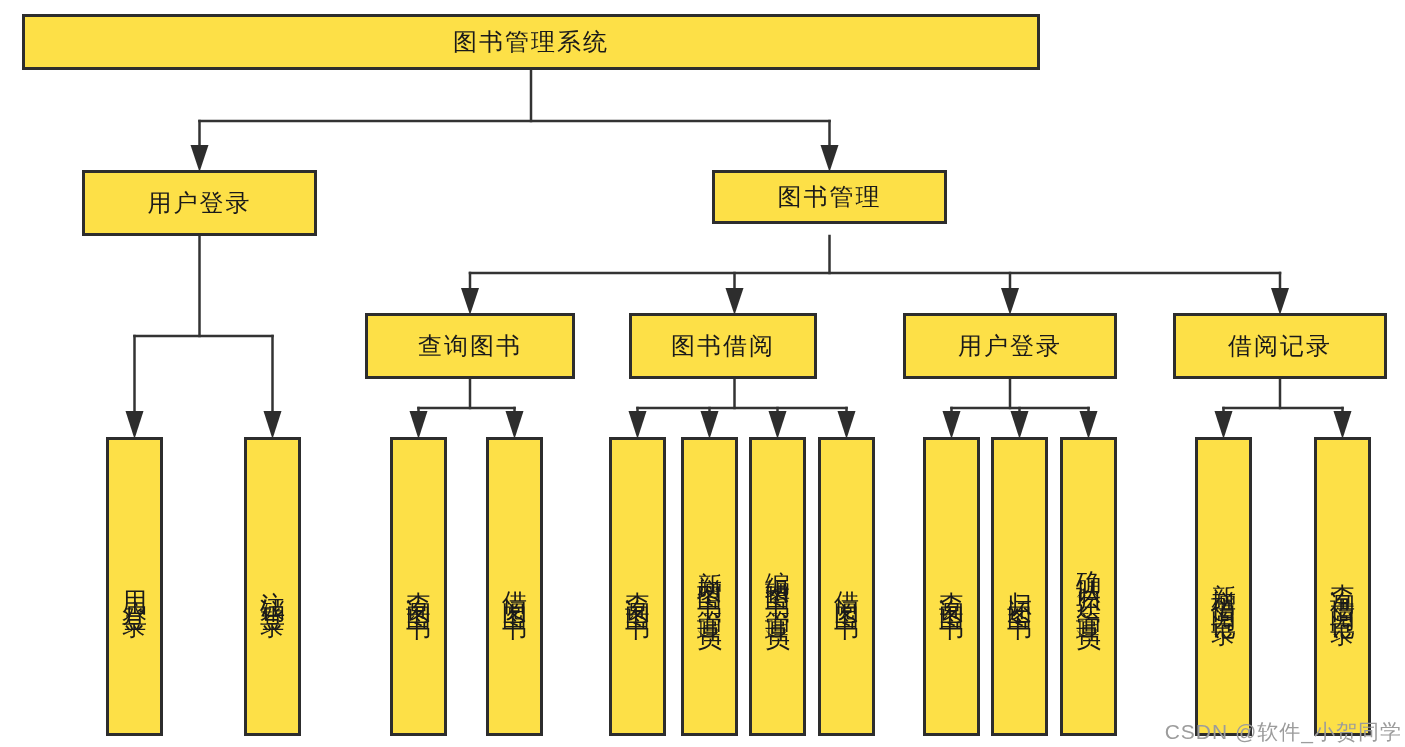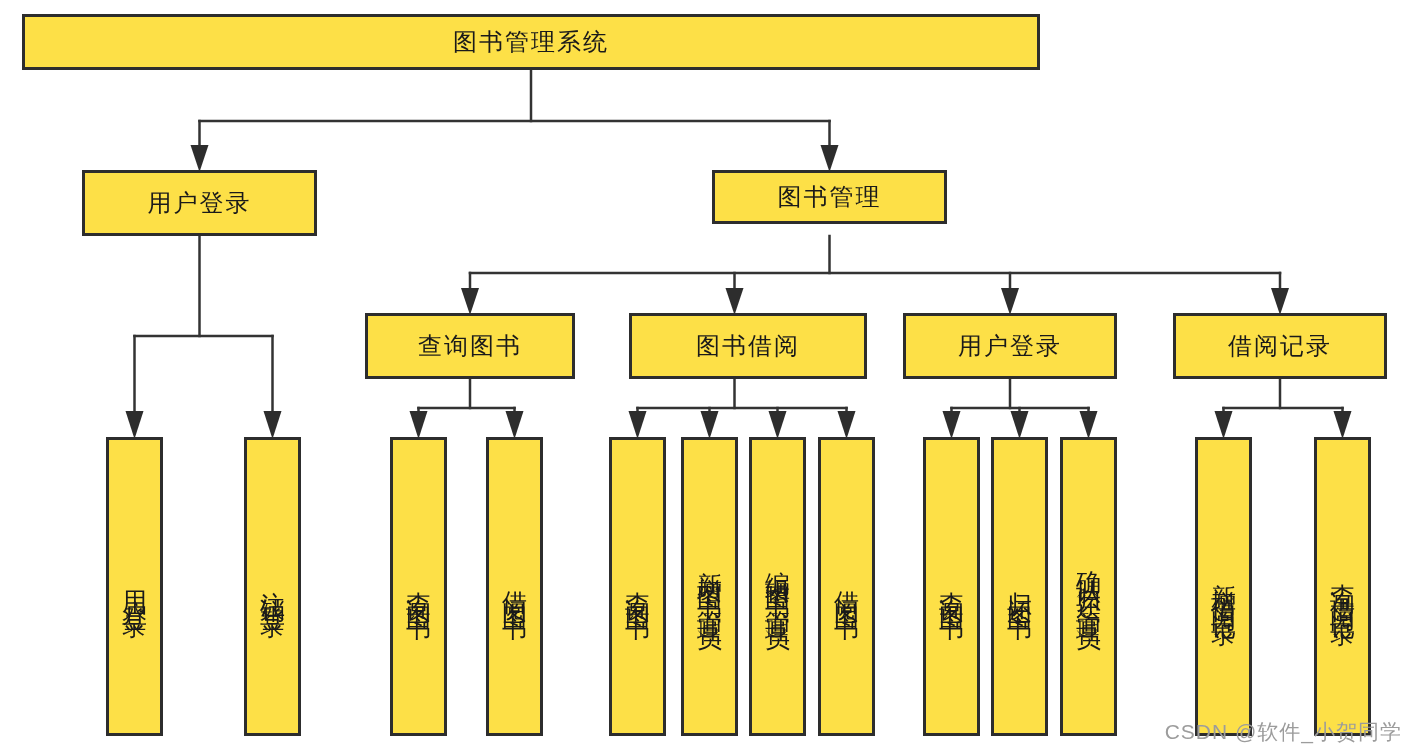--- a/index.html
+++ b/index.html
@@ -143,7 +143,7 @@
   <div class="node hbox" style="left:365px; top:313px; width:210px; height:66px;">
     <span>查询图书</span>
   </div>
-  <div class="node hbox" style="left:629px; top:313px; width:238px; height:66px;justify-content:center;">
+  <div class="node hbox" style="left:629px; top:313px; width:188px; height:66px;justify-content:center;">
     <span>图书借阅</span>
   </div>
   <div class="node hbox" style="left:903px; top:313px; width:214px; height:66px;">

